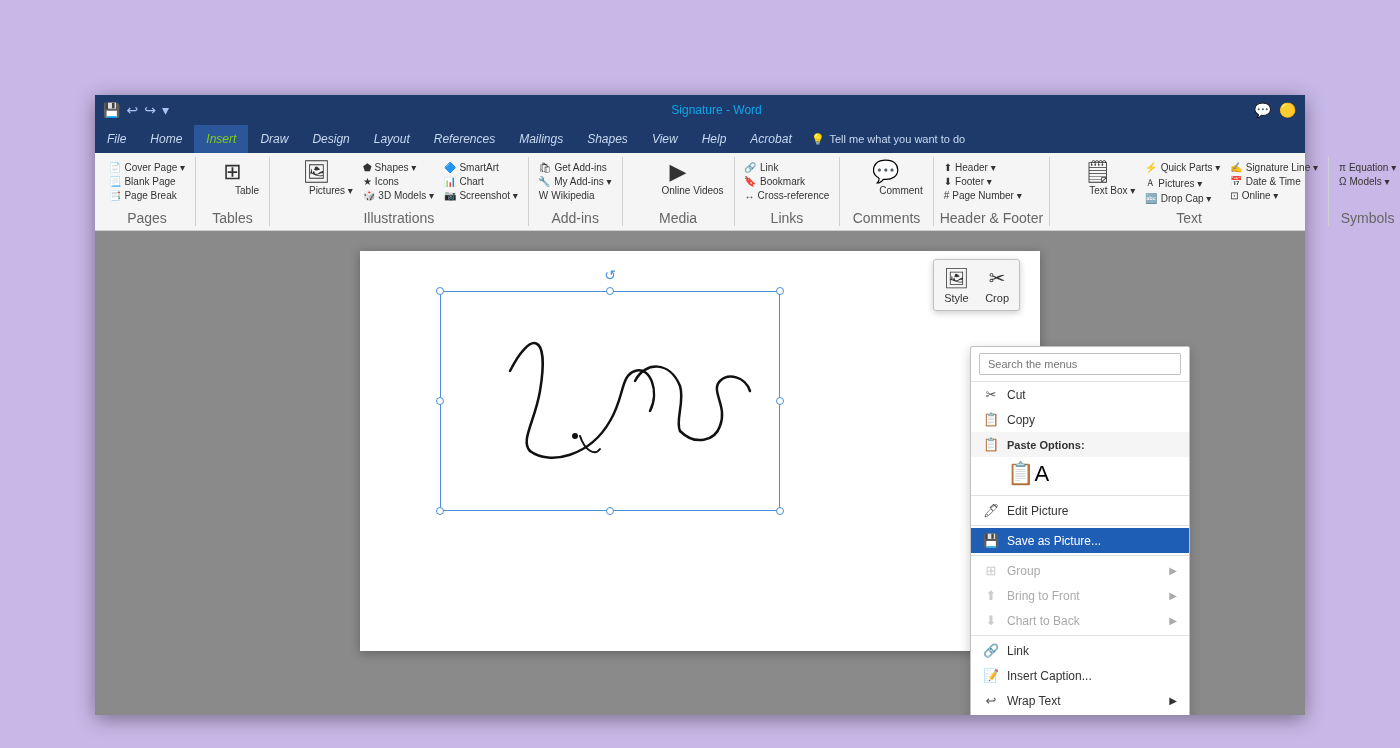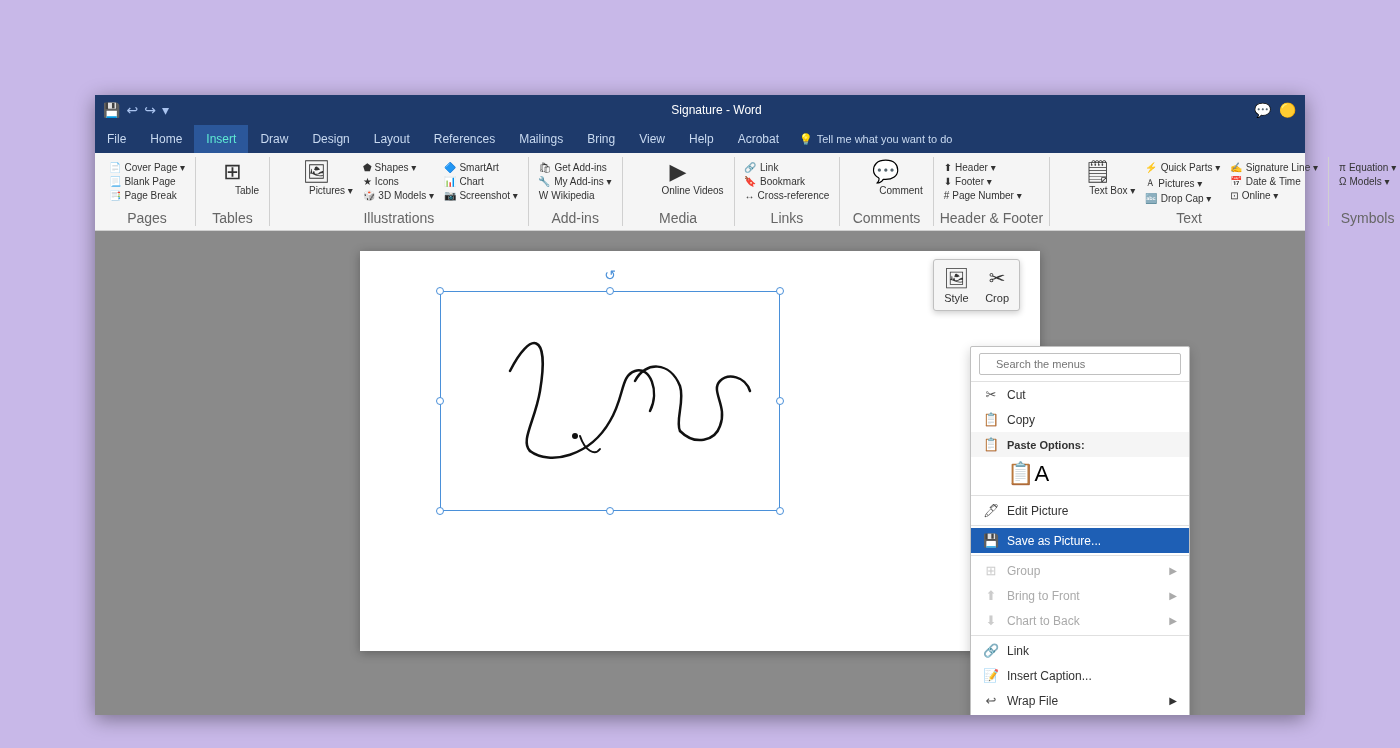--- a/index.html
+++ b/index.html
@@ -44,7 +44,7 @@
       flex: 1;
       text-align: center;
       font-size: 12px;
-      color: #ffffff;
+      color: #0ea5e9;
     }
     .title-bar-controls {
       display: flex;

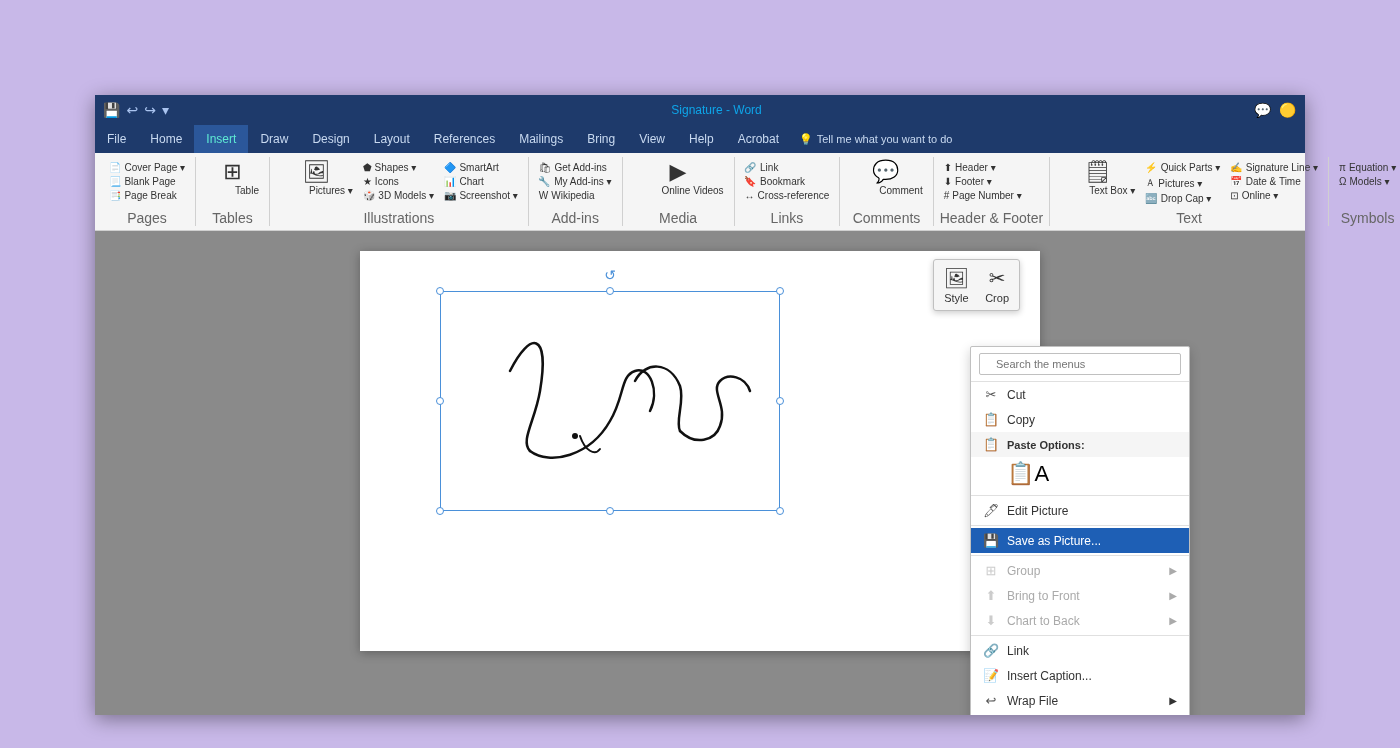--- a/index.html
+++ b/index.html
@@ -66,6 +66,7 @@
       cursor: pointer;
       display: flex;
       align-items: center;
+      font-style: italic;
     }
     .ribbon-tab.active {
       background: #2b579a;

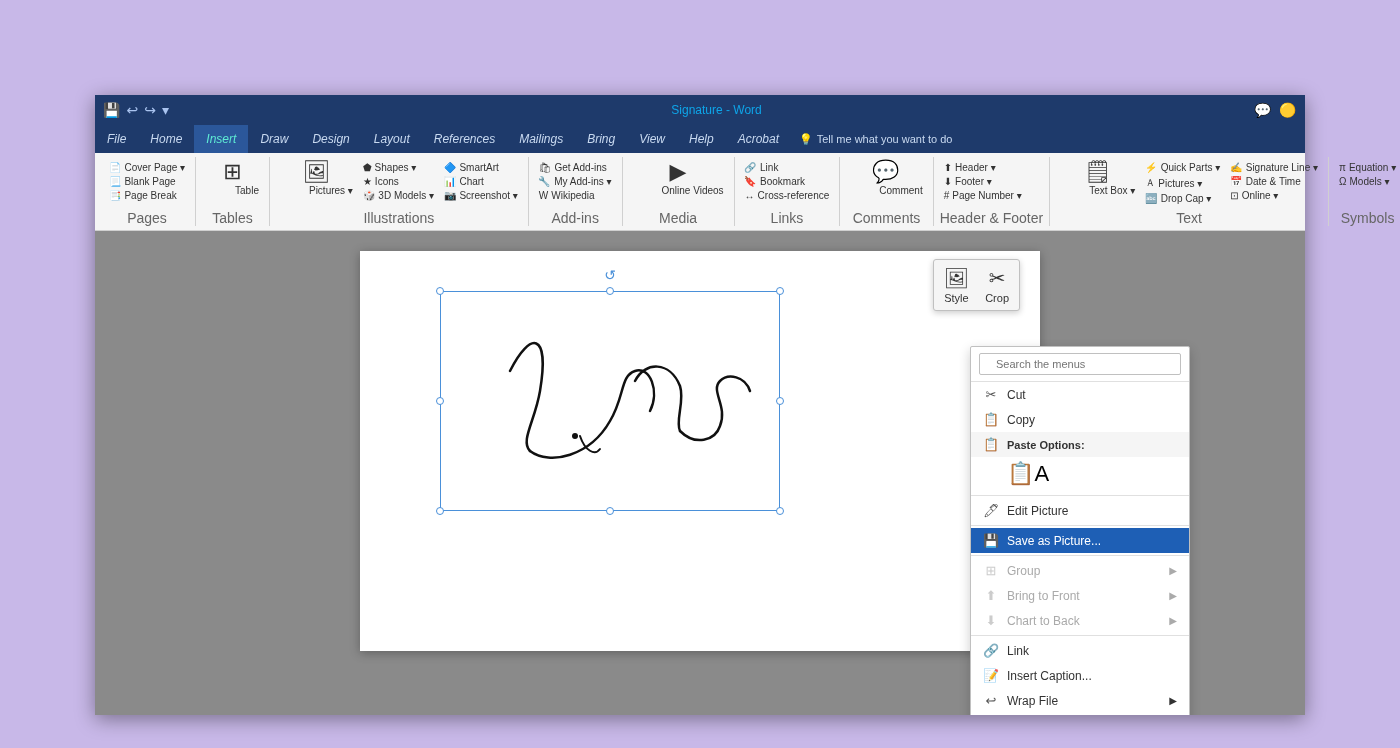--- a/index.html
+++ b/index.html
@@ -70,7 +70,7 @@
     }
     .ribbon-tab.active {
       background: #2b579a;
-      color: #5eead4;
+      color: #84cc16;
     }
     .ribbon-content {
       background: #f5f5f5;

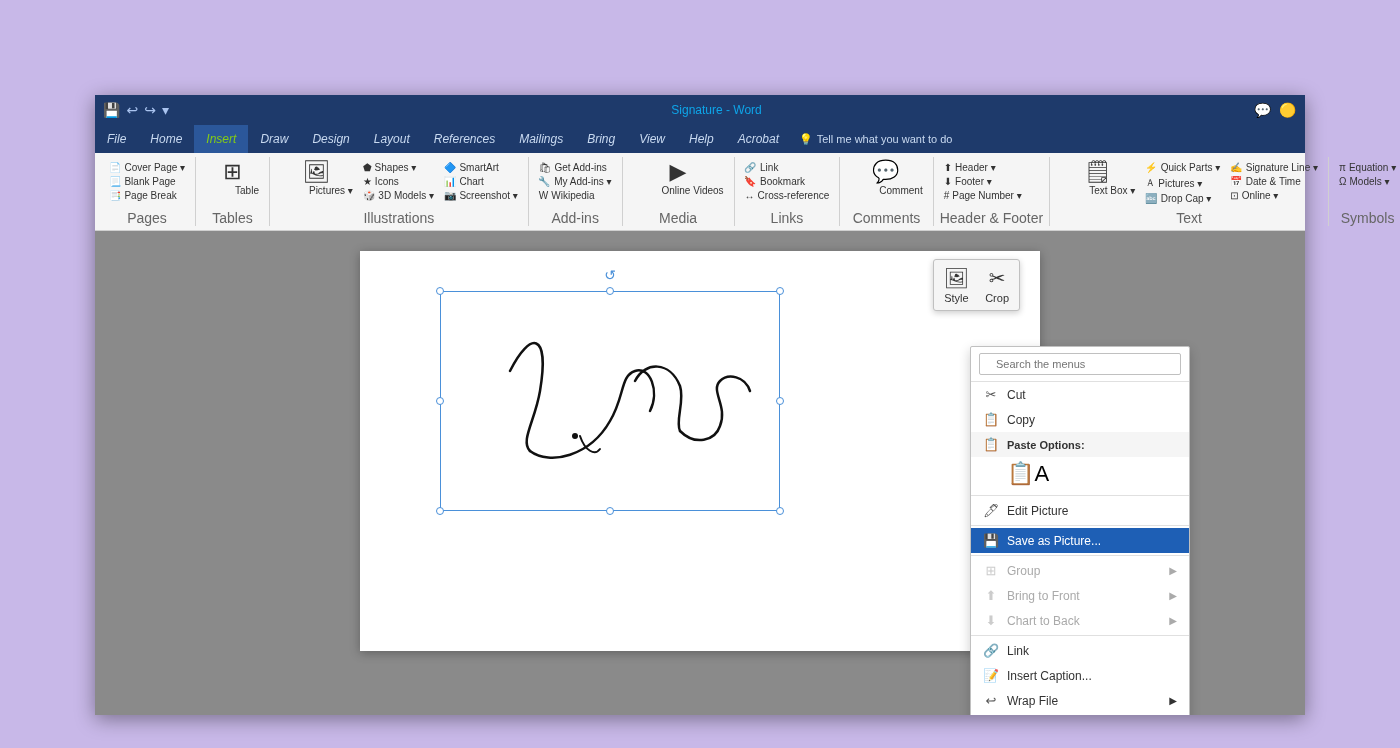--- a/index.html
+++ b/index.html
@@ -345,7 +345,7 @@
     <div class="ribbon-tab">Layout</div>
     <div class="ribbon-tab">References</div>
     <div class="ribbon-tab">Mailings</div>
-    <div class="ribbon-tab">Bring</div>
+    <div class="ribbon-tab">Shapes</div>
     <div class="ribbon-tab">View</div>
     <div class="ribbon-tab">Help</div>
     <div class="ribbon-tab">Acrobat</div>

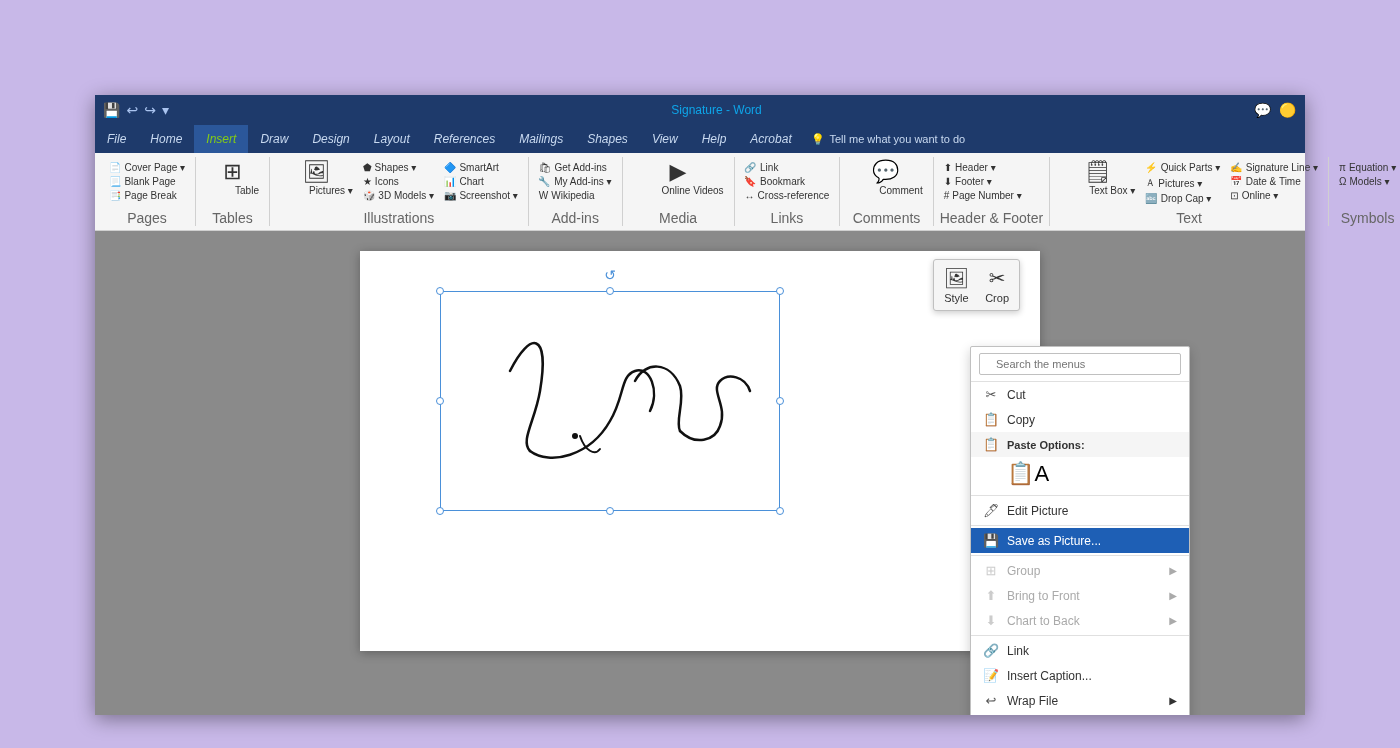--- a/index.html
+++ b/index.html
@@ -251,7 +251,7 @@
     }
     .search-box input {
       width: 100%;
-      padding: 4px 16px;
+      padding: 4px 8px;
       border: 1px solid #c0c0c0;
       border-radius: 2px;
       font-size: 11px;

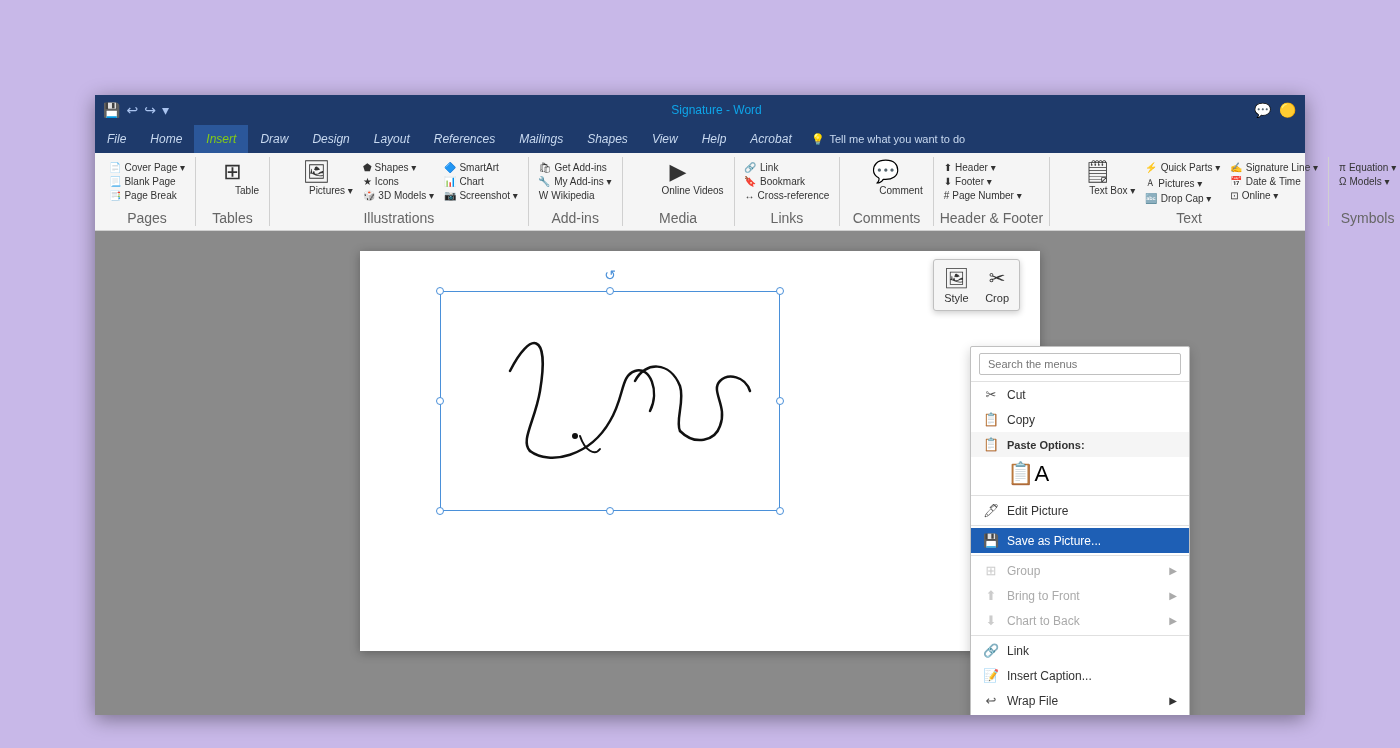--- a/index.html
+++ b/index.html
@@ -673,7 +673,7 @@
 
       <div class="menu-item">
         <span class="menu-item-icon">↩</span>
-        <span>Wrap File</span>
+        <span>Wrap Text</span>
         <span class="menu-arrow">▶</span>
       </div>
 

